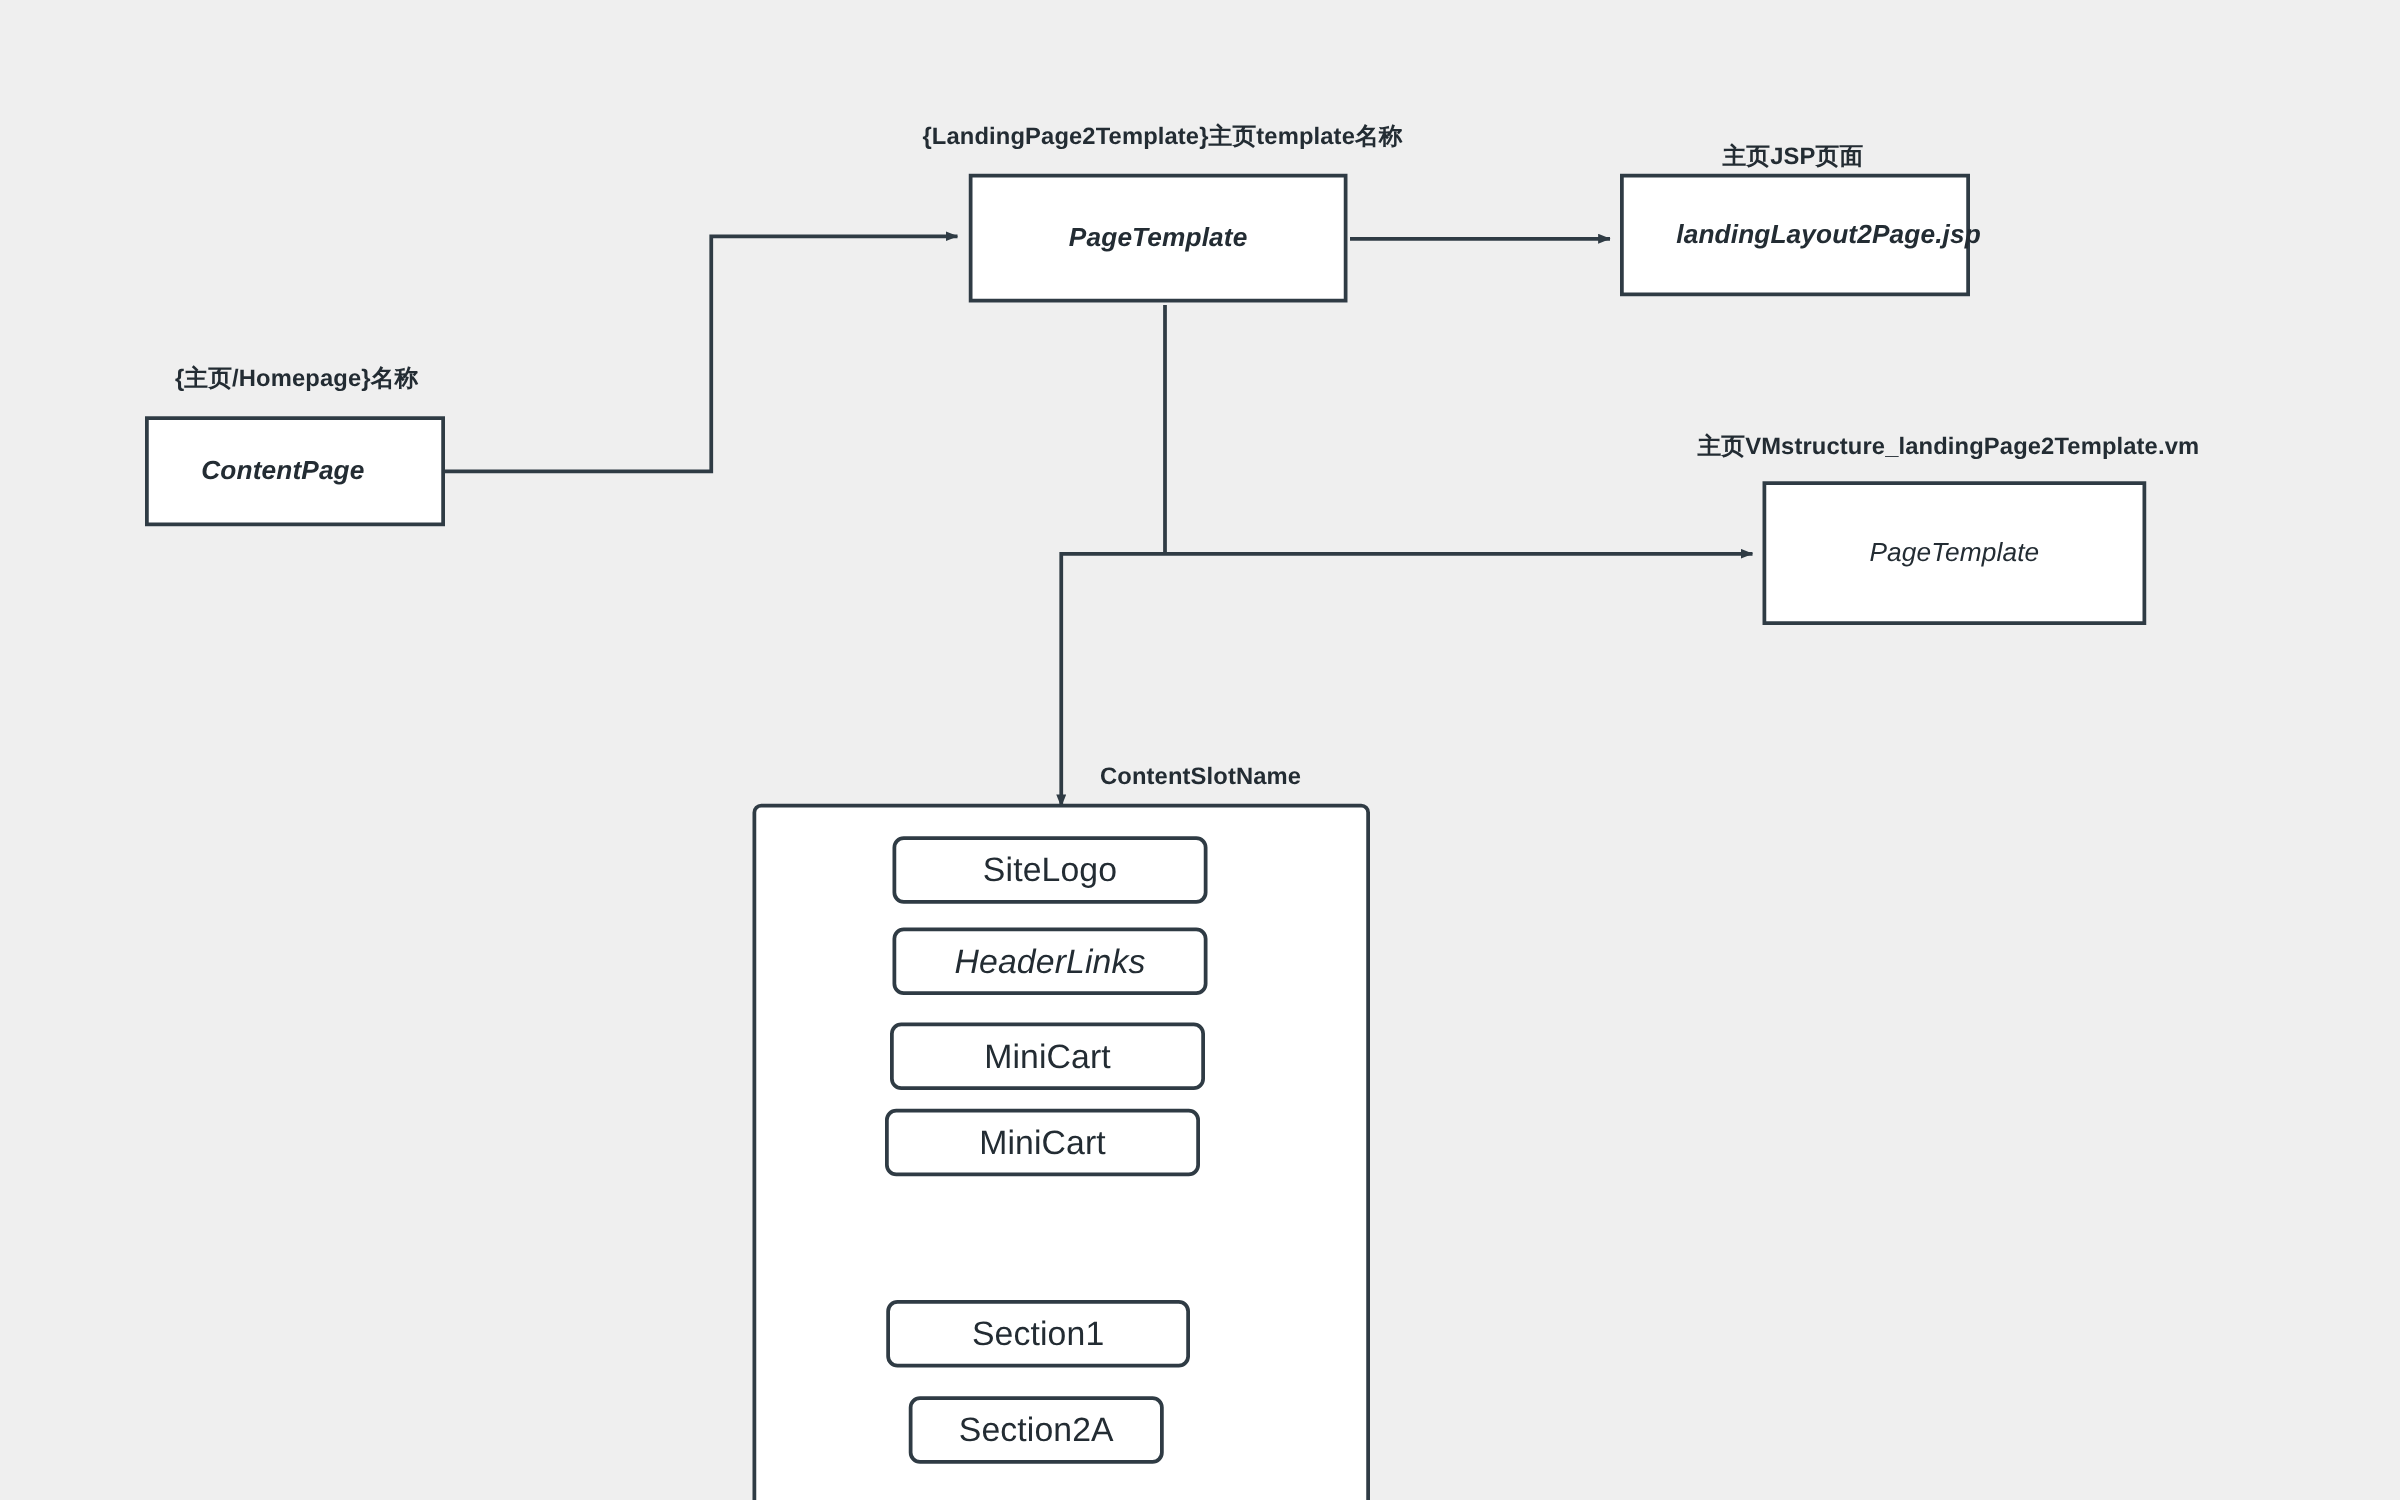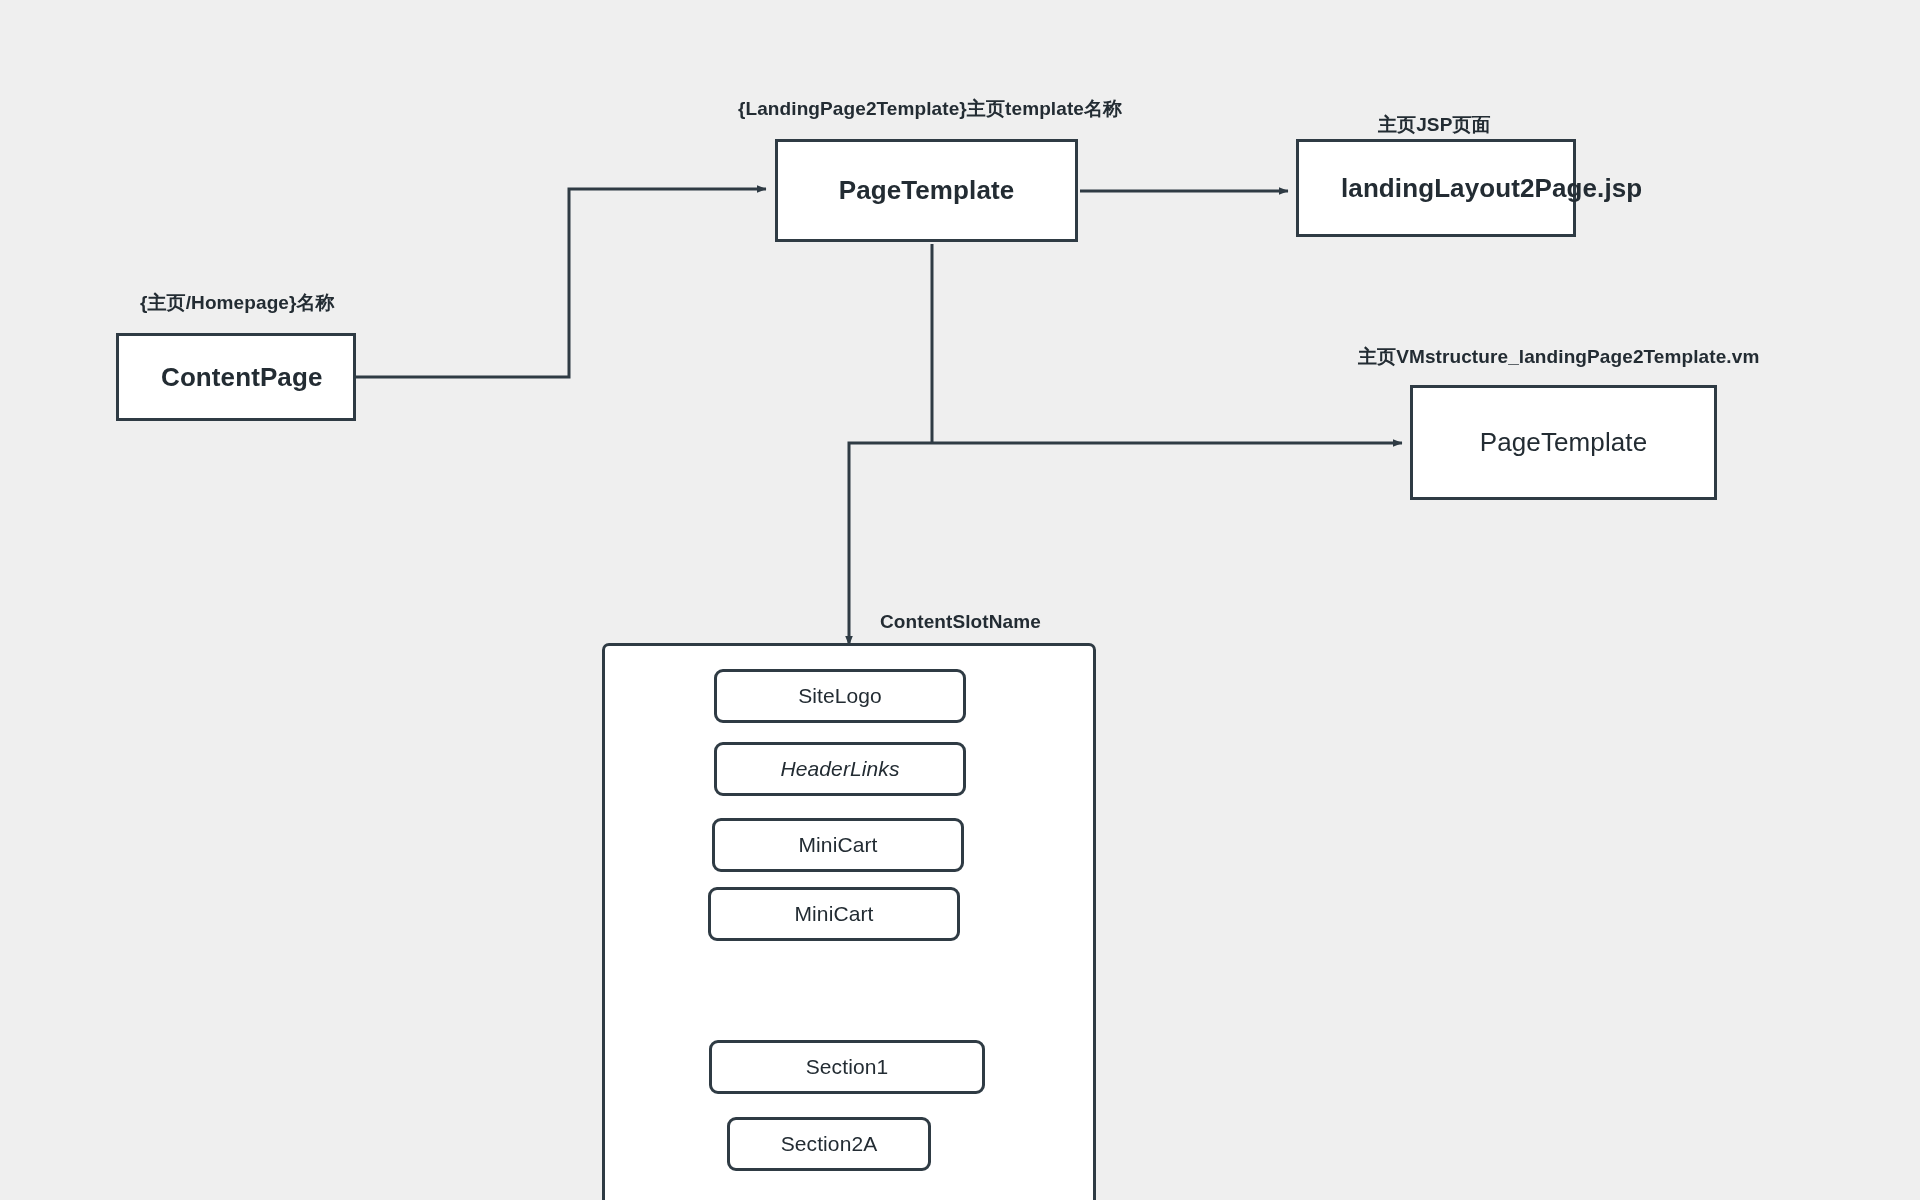--- a/index.html
+++ b/index.html
@@ -36,9 +36,10 @@
     border: 3px solid #2f3b44;
     display: flex;
     align-items: center;
-    font-size: 26px;
+    font-size: 21px;
     letter-spacing: 0.1px;
     color: #232c33;
+    font-style: italic;
   }
   .node.bold {
     font-weight: bold;

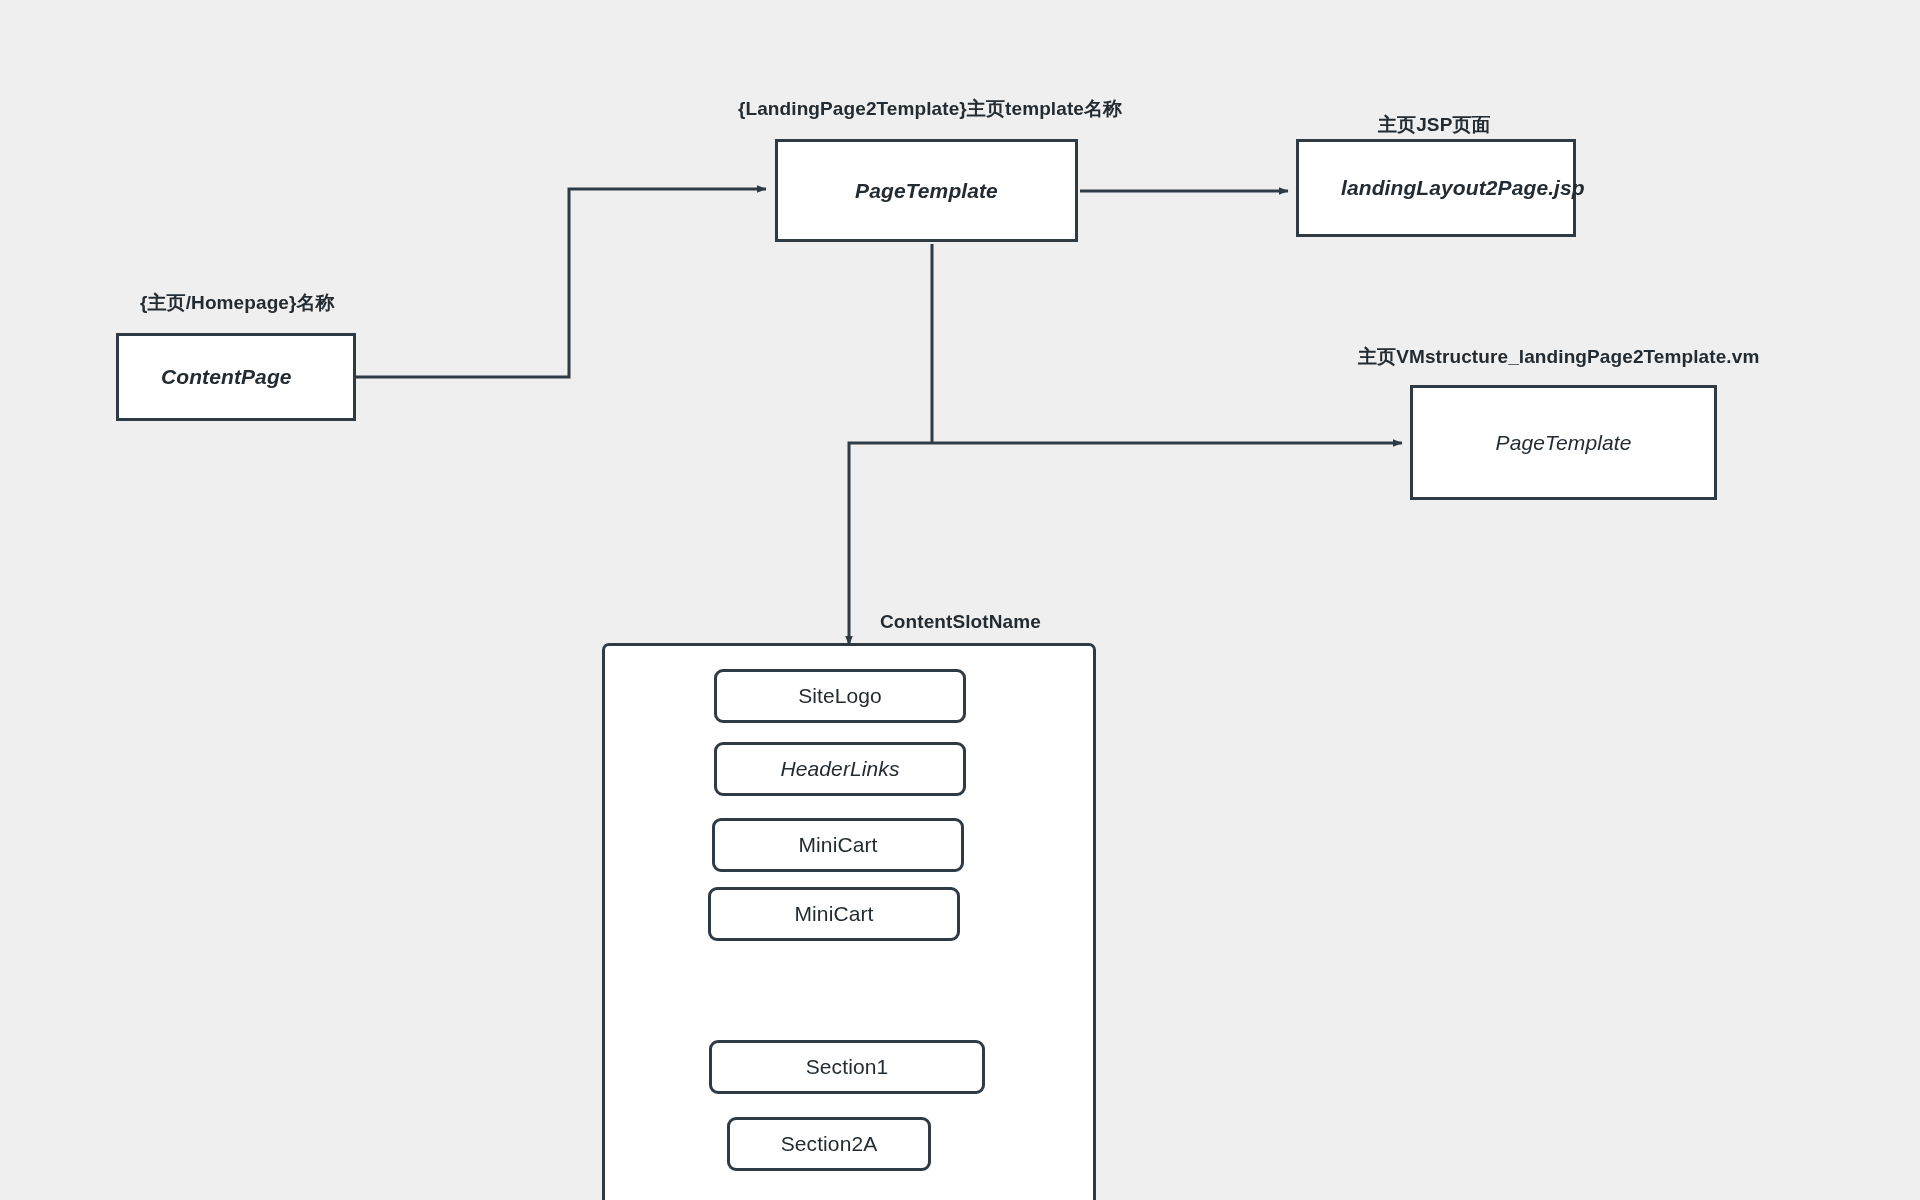--- a/index.html
+++ b/index.html
@@ -75,7 +75,7 @@
     display: flex;
     align-items: center;
     justify-content: center;
-    font-size: 21px;
+    font-size: 27px;
     color: #232c33;
     letter-spacing: 0.1px;
   }

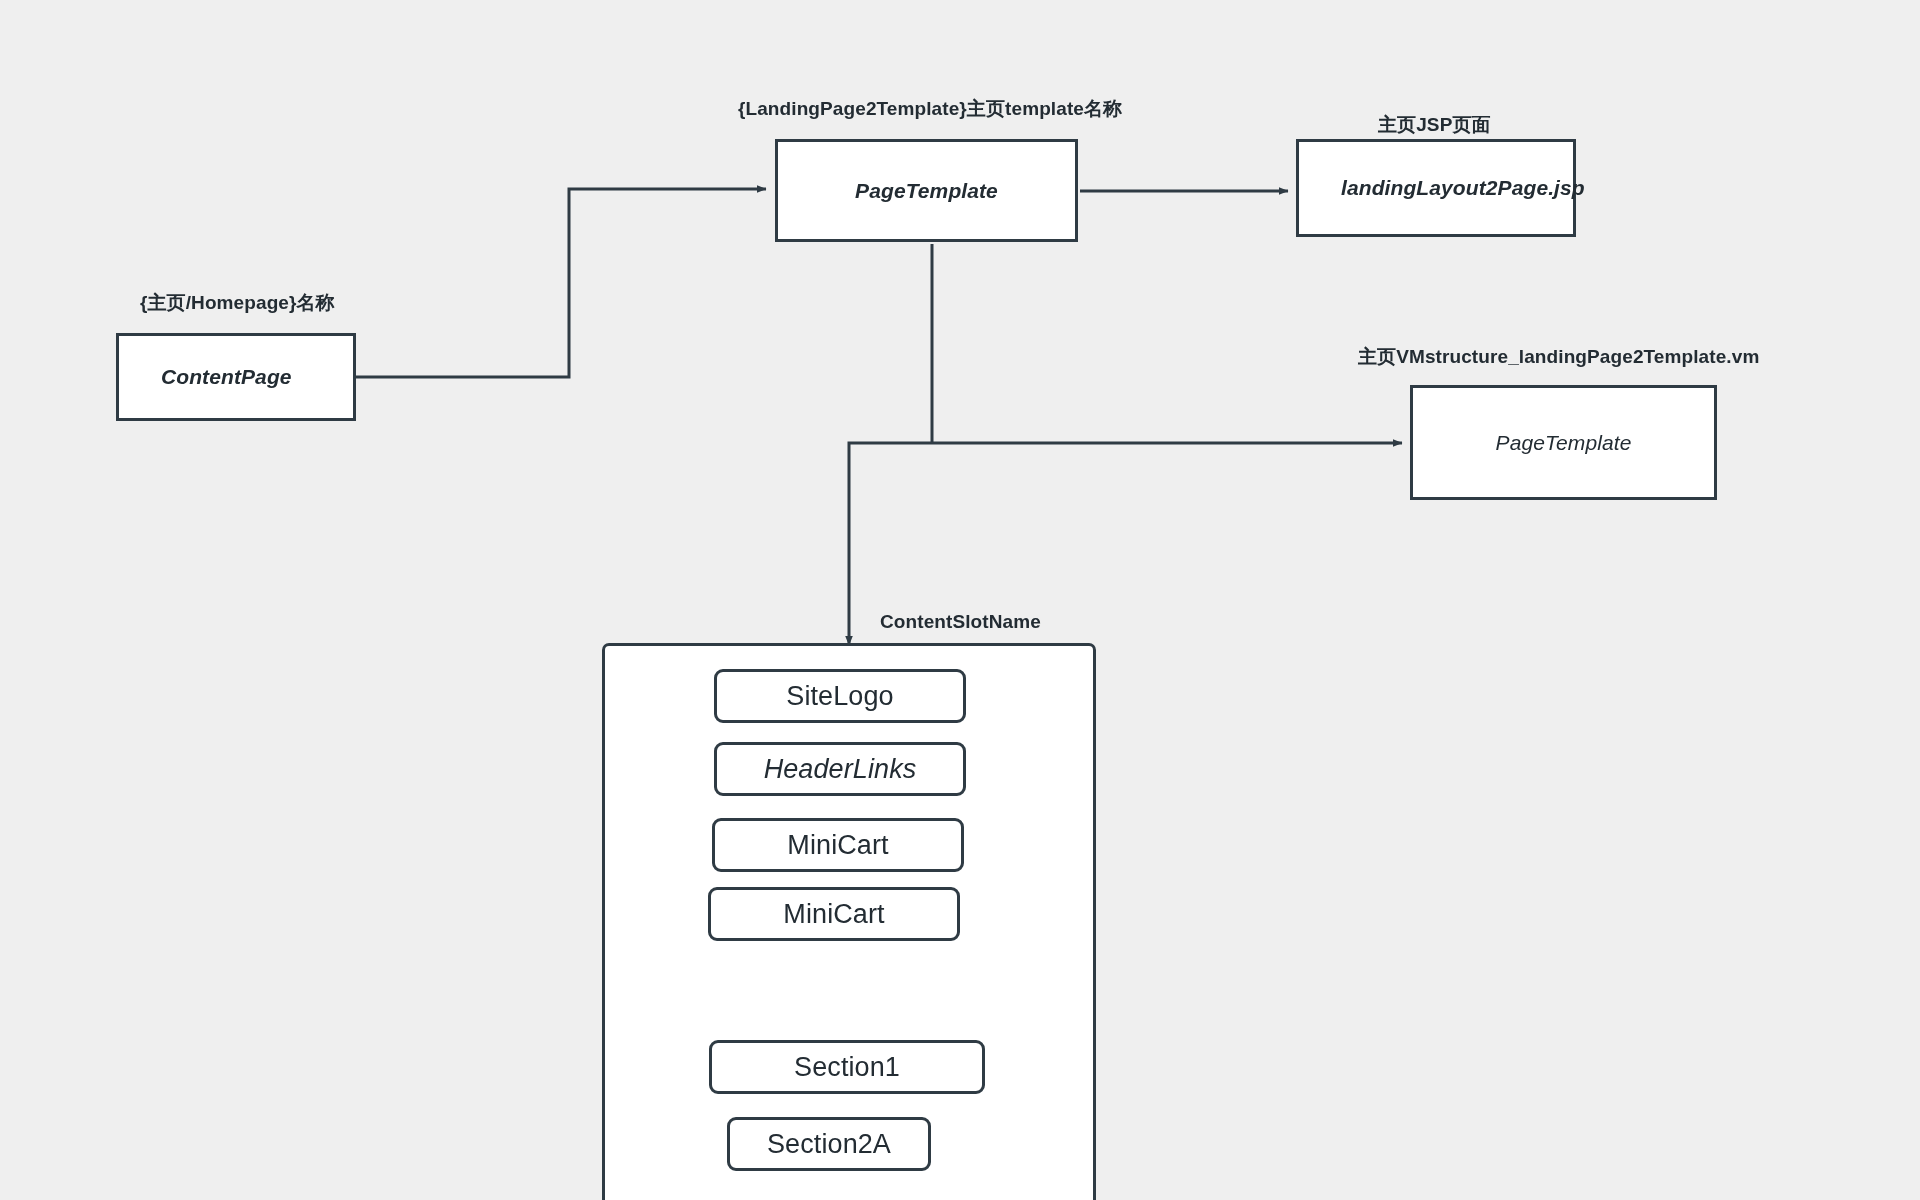--- a/index.html
+++ b/index.html
@@ -132,7 +132,7 @@
   <div class="slot-item" style="left:708px; top:887px; width:252px; height:54px;">MiniCart</div>
 
 
-  <div class="slot-item" style="left:709px; top:1040px; width:276px; height:54px;">Section1</div>
+  <div class="slot-item" style="left:709px; top:1040px; width:243px; height:54px;">Section1</div>
 
   <div class="slot-item" style="left:727px; top:1117px; width:204px; height:54px;">Section2A</div>
 

